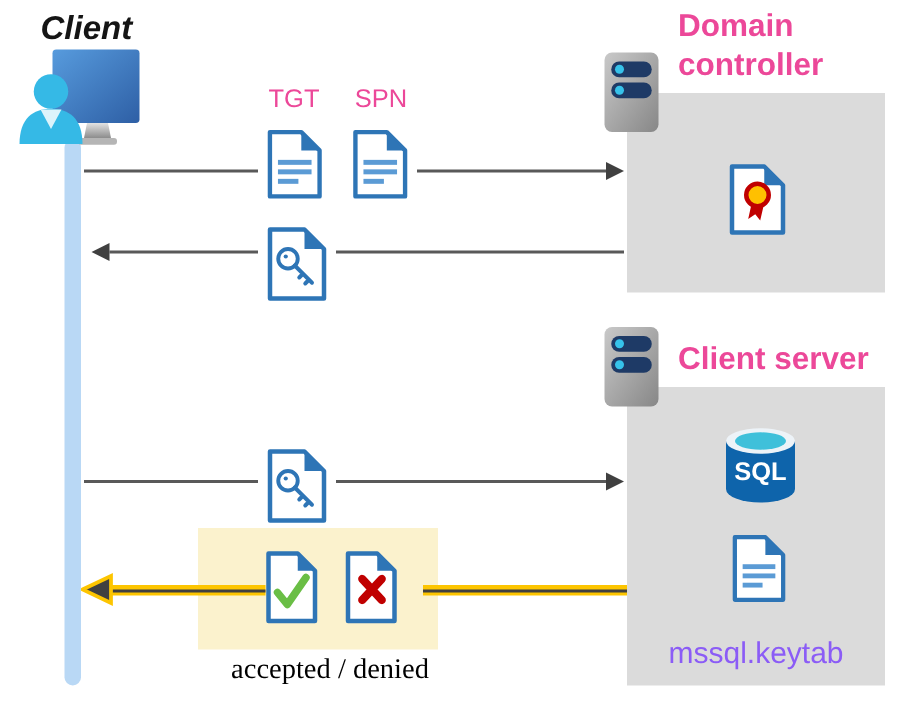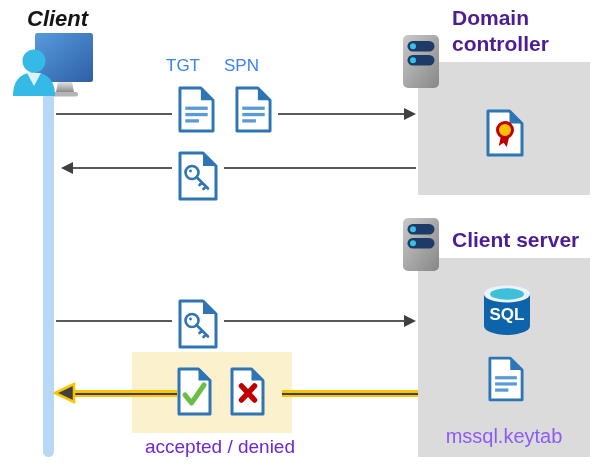--- a/index.html
+++ b/index.html
@@ -7,7 +7,7 @@
   .canvas{position:relative;width:600px;height:468px;background:#ffffff;overflow:hidden;}
   .abs{position:absolute;}
   .title{font-weight:bold;color:#151515;font-size:22px;line-height:26px;}
-  .title-sm{font-weight:bold;color:#4c1d95;font-size:21px;line-height:26px;}
+  .title-sm{font-weight:bold;color:#ec4899;font-size:21px;line-height:26px;}
   .small-label{font-size:17px;color:#3b82f6;}
   .file-label{font-size:20px;color:#8b5cf6;text-align:center;}
   .result-label{font-size:19px;color:#6d28d9;text-align:center;}

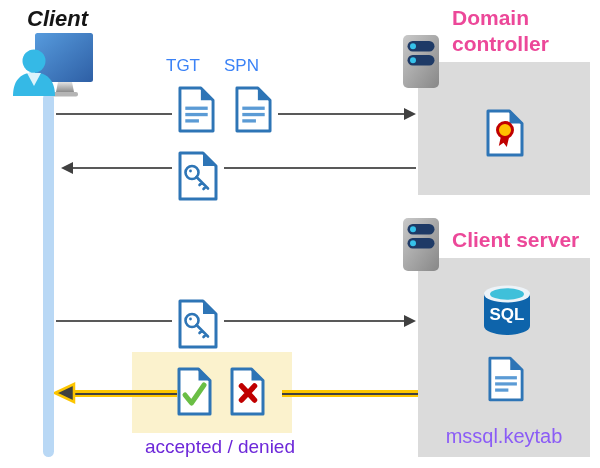--- a/index.html
+++ b/index.html
@@ -8,7 +8,7 @@
   .abs{position:absolute;}
   .title{font-weight:bold;color:#151515;font-size:22px;line-height:26px;}
   .title-sm{font-weight:bold;color:#ec4899;font-size:21px;line-height:26px;}
-  .small-label{font-size:17px;color:#3b82f6;}
+  .small-label{font-size:17px;color:#ec4899;text-align:center;}
   .file-label{font-size:20px;color:#8b5cf6;text-align:center;}
   .result-label{font-size:19px;color:#6d28d9;text-align:center;}
   .graybox{background:#dbdbdb;}

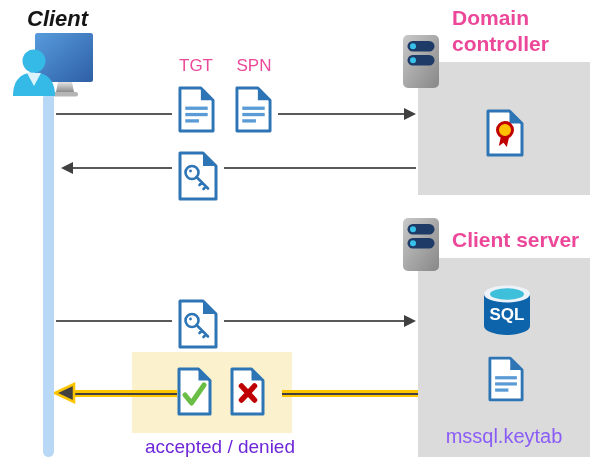--- a/index.html
+++ b/index.html
@@ -10,7 +10,7 @@
   .title-sm{font-weight:bold;color:#ec4899;font-size:21px;line-height:26px;}
   .small-label{font-size:17px;color:#ec4899;text-align:center;}
   .file-label{font-size:20px;color:#8b5cf6;text-align:center;}
-  .result-label{font-size:19px;color:#6d28d9;text-align:center;}
+  .result-label{font-size:19px;color:#000000;text-align:center;font-family:Liberation Serif, serif;}
   .graybox{background:#dbdbdb;}
   .hline{position:absolute;height:2px;background:#595959;}
   .ah-right{position:absolute;width:0;height:0;border-top:6px solid transparent;border-bottom:6px solid transparent;border-left:12px solid #404040;}

